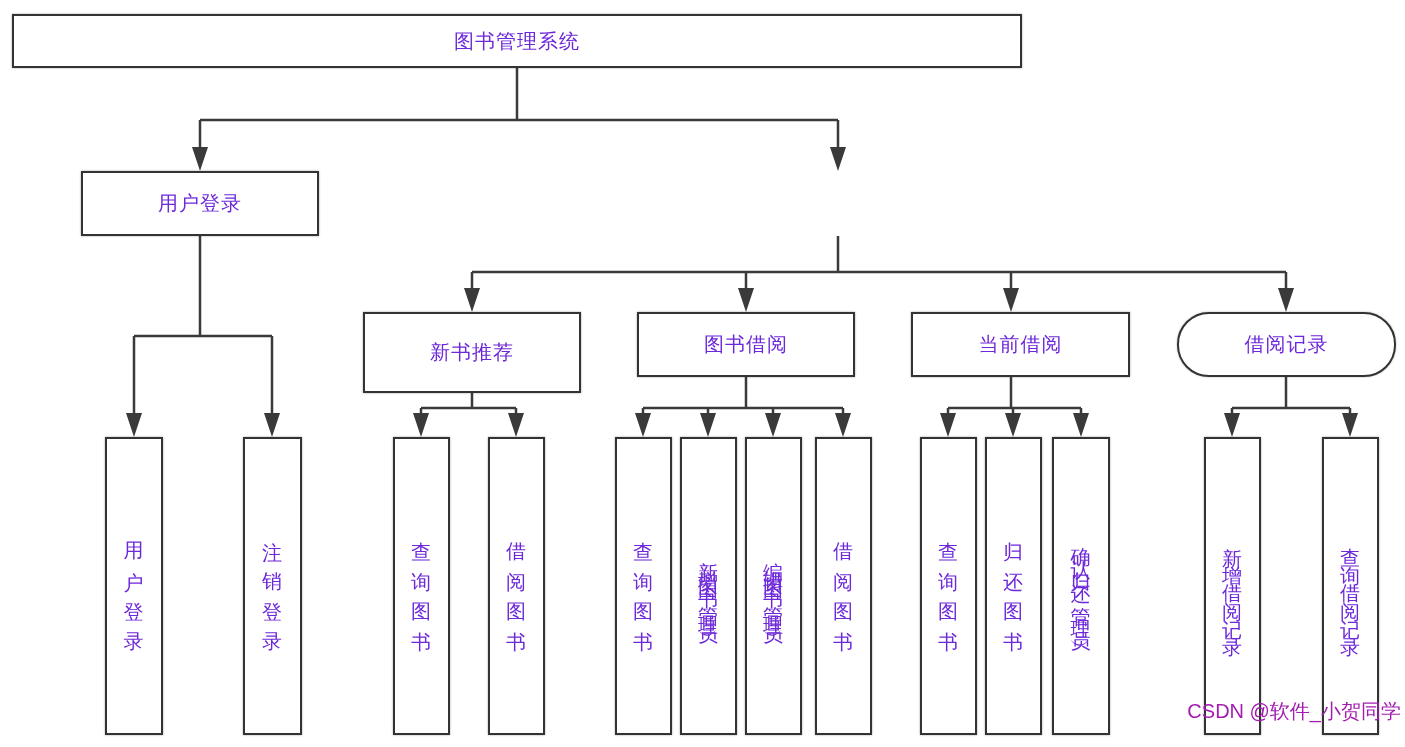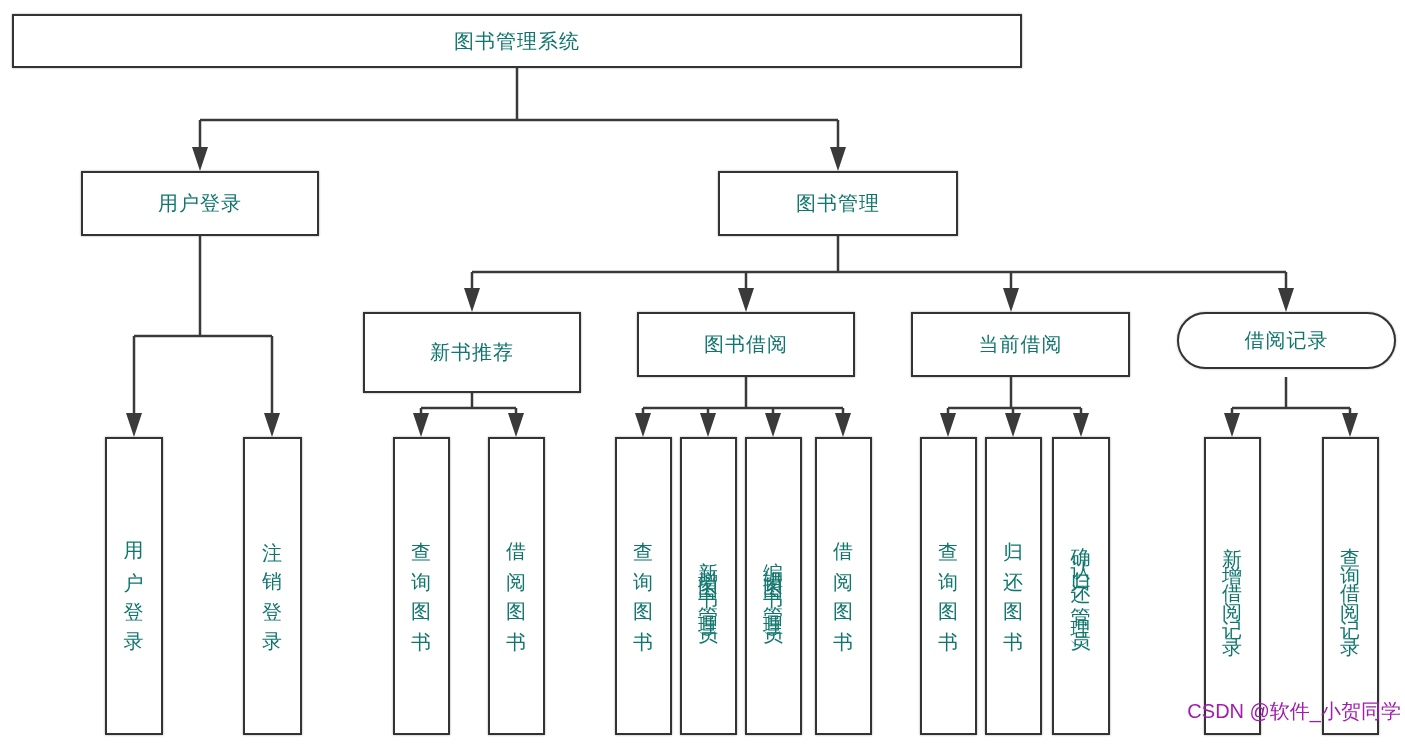--- a/index.html
+++ b/index.html
@@ -22,7 +22,7 @@
     align-items: center;
     justify-content: center;
     z-index: 1;
-    color: #0f766e;
+    color: #6d28d9;
   }
   .hbox span {
     font-size: 20px;

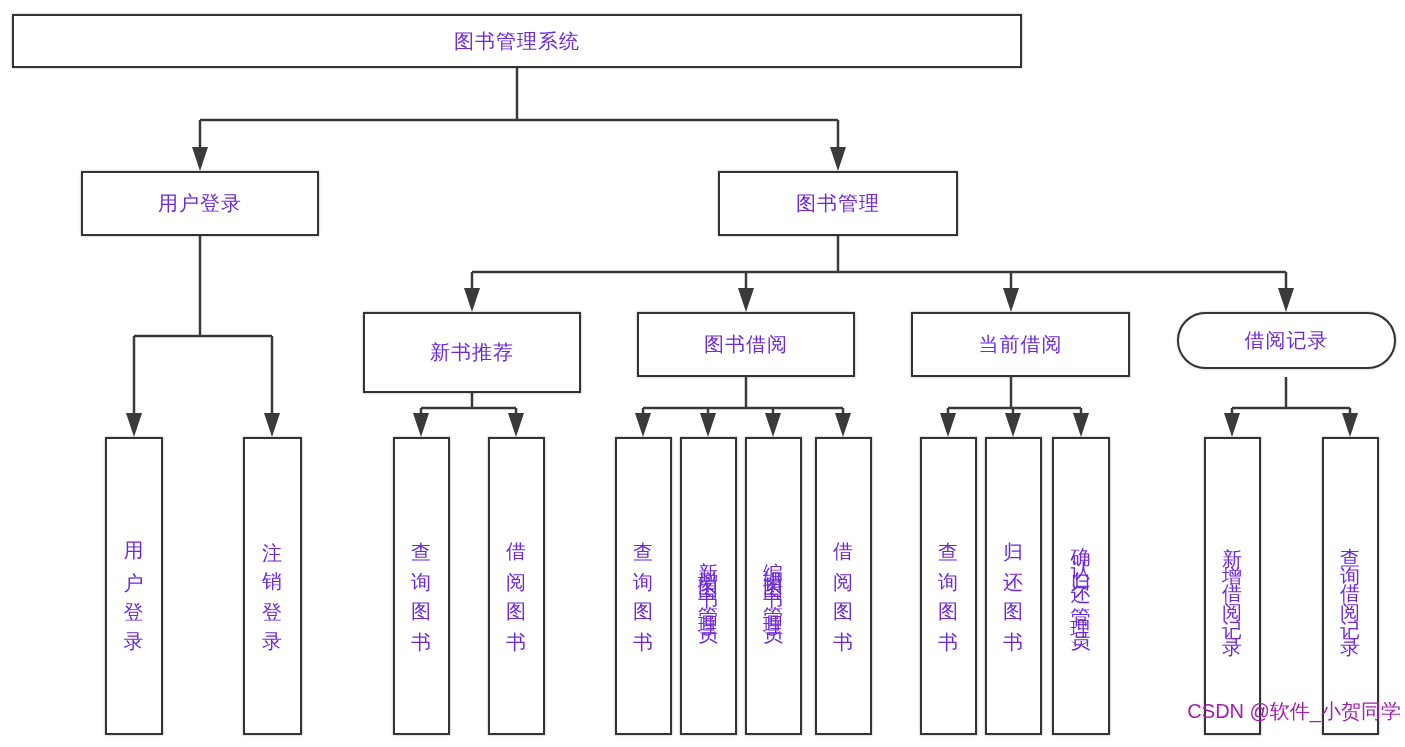--- a/index.html
+++ b/index.html
@@ -95,9 +95,6 @@
   <div class="box hbox" style="left:81px; top:171px; width:238px; height:65px;">
     <span>用户登录</span>
   </div>
-  <div class="box hbox" style="left:718px; top:171px; width:240px; height:65px;">
-    <span>图书管理</span>
-  </div>
 
   <div class="box hbox" style="left:363px; top:312px; width:218px; height:81px;">
     <span>新书推荐</span>

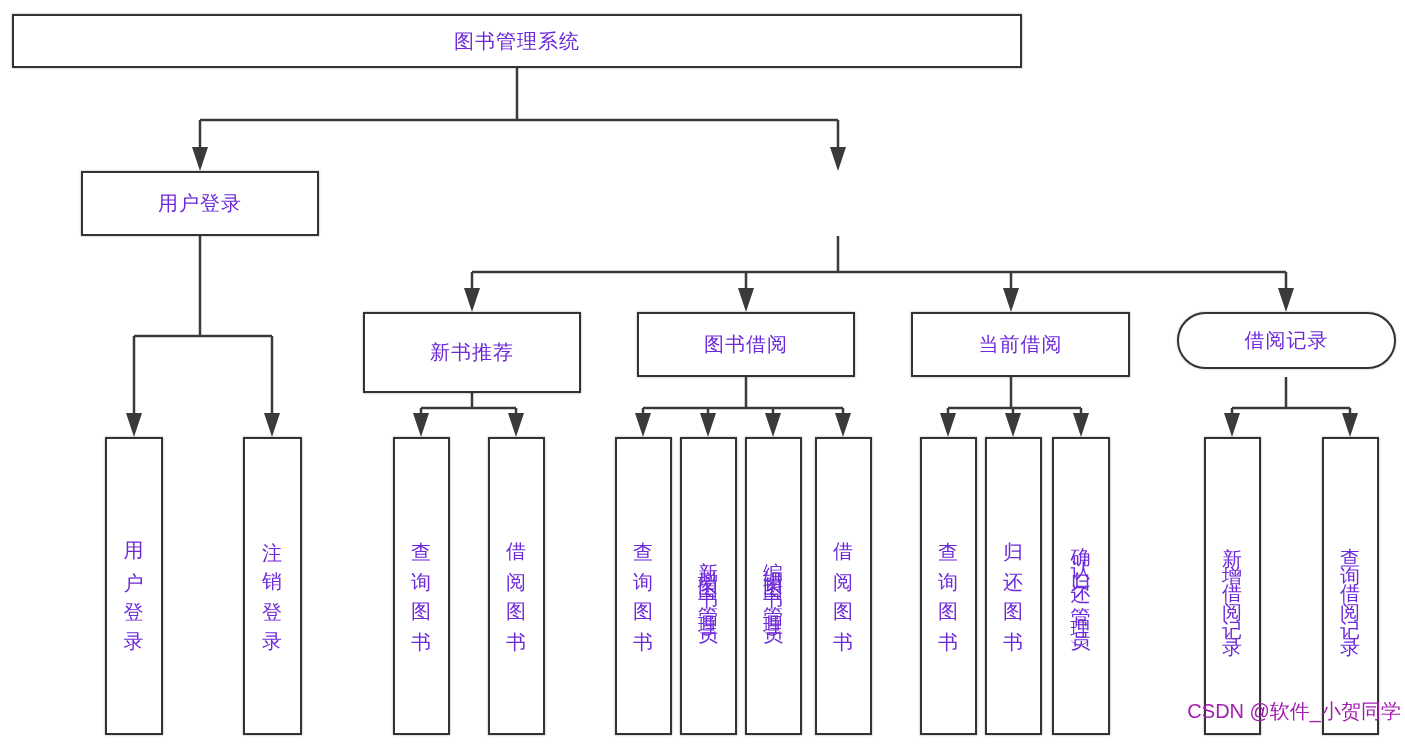--- a/index.html
+++ b/index.html
@@ -105,7 +105,7 @@
   <div class="box hbox" style="left:902px; top:312px; width:219px; height:65px;margin-left:9px;">
     <span>当前借阅</span>
   </div>
-  <div class="box hbox" style="left:1177px; top:312px; width:219px; height:57px;border-radius:32px;">
+  <div class="box hbox" style="left:1177px; top:312px; width:219px; height:65px;border-radius:32px;">
     <span>借阅记录</span>
   </div>
 

